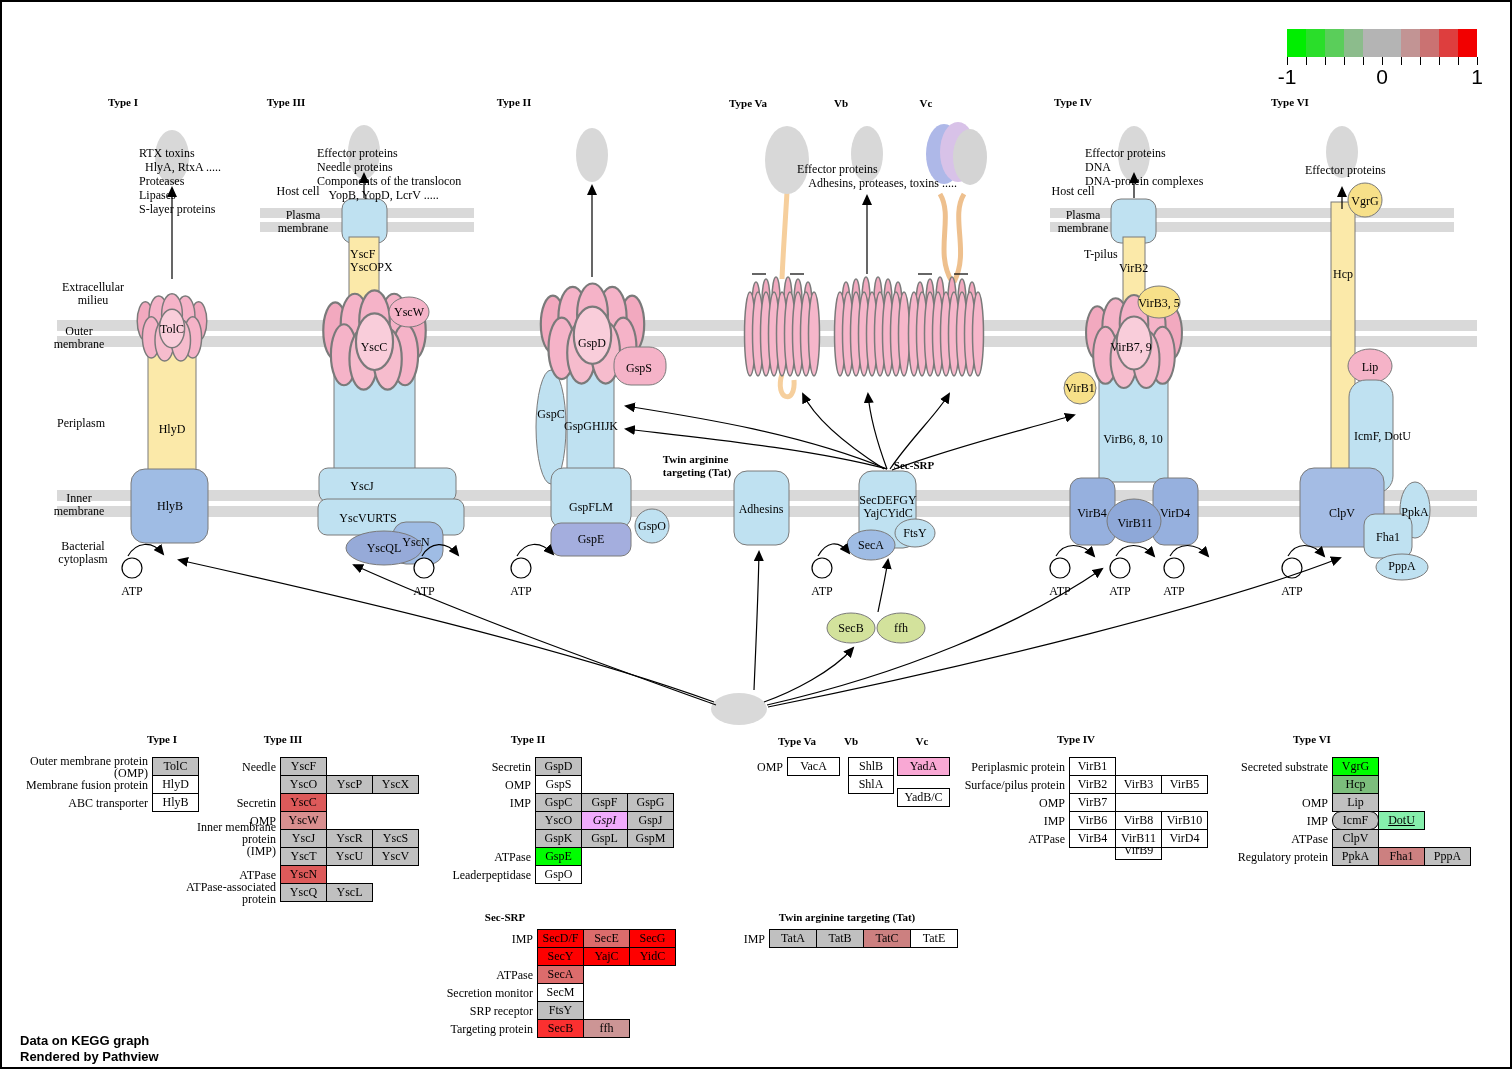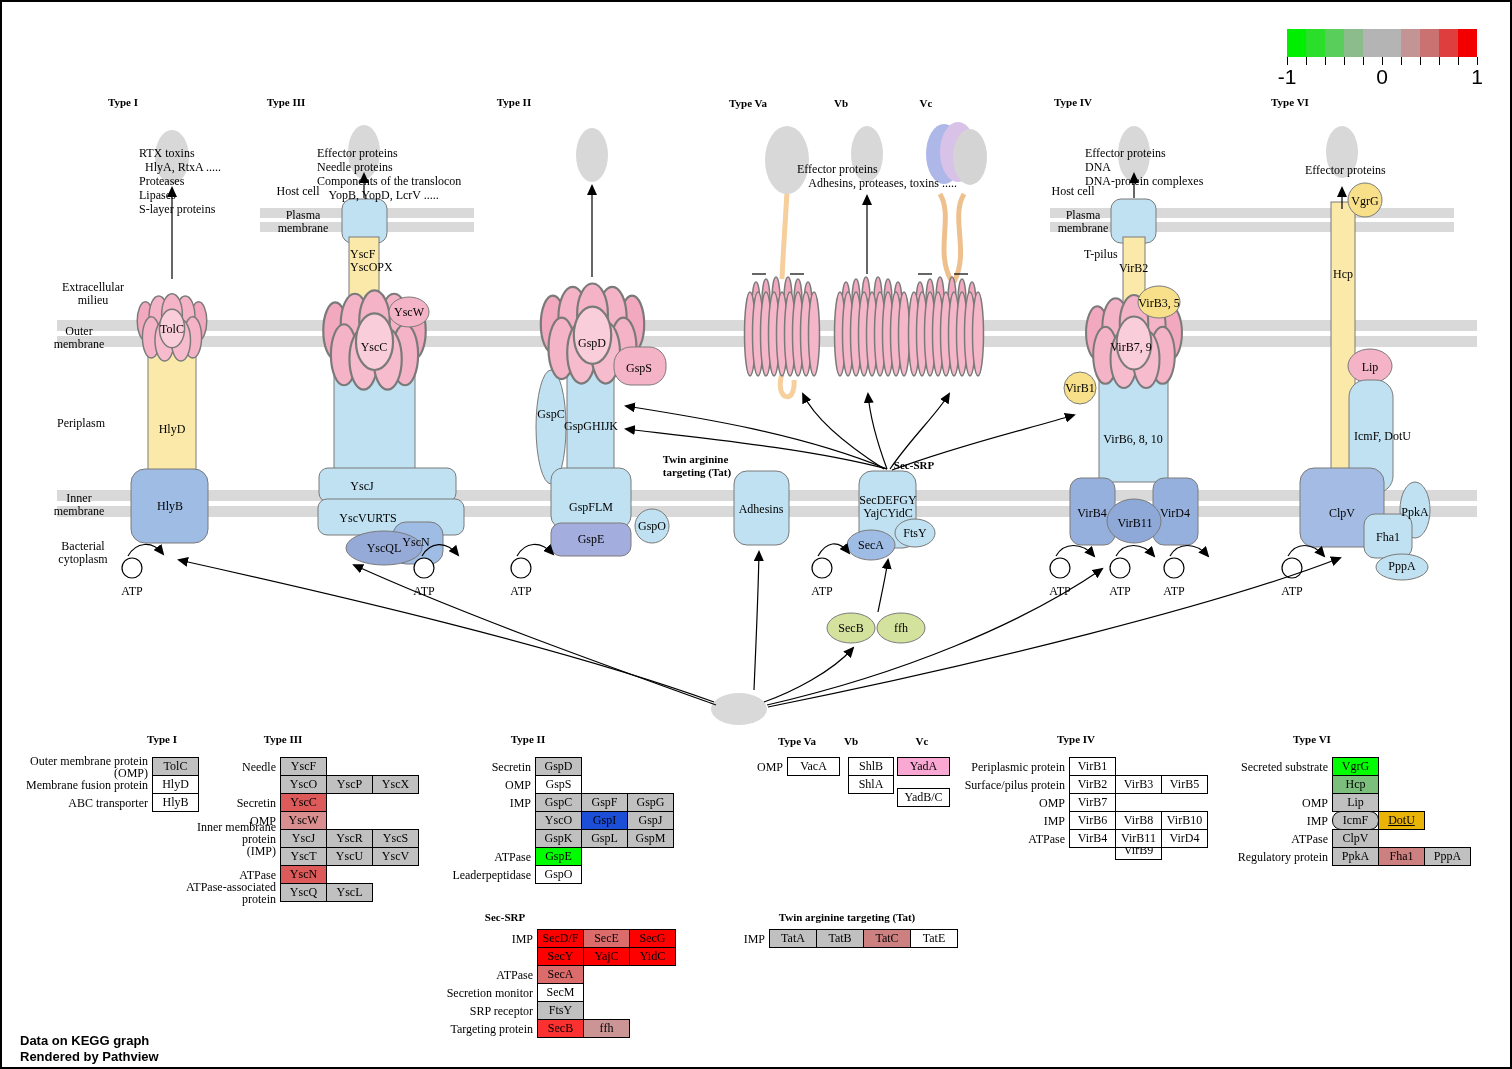--- a/index.html
+++ b/index.html
@@ -440,7 +440,7 @@
       <div class="t-row">
         <div class="t-label"></div>
         <div class="t-cell" style="background: rgb(192, 192, 192);">YscO</div>
-        <div class="t-cell" style="background: #1d4ed8;">GspI</div>
+        <div class="t-cell" style="background: #f0abfc; font-style: italic;">GspI</div>
         <div class="t-cell" style="background: rgb(192, 192, 192);">GspJ</div>
       </div>
       <div class="t-row">

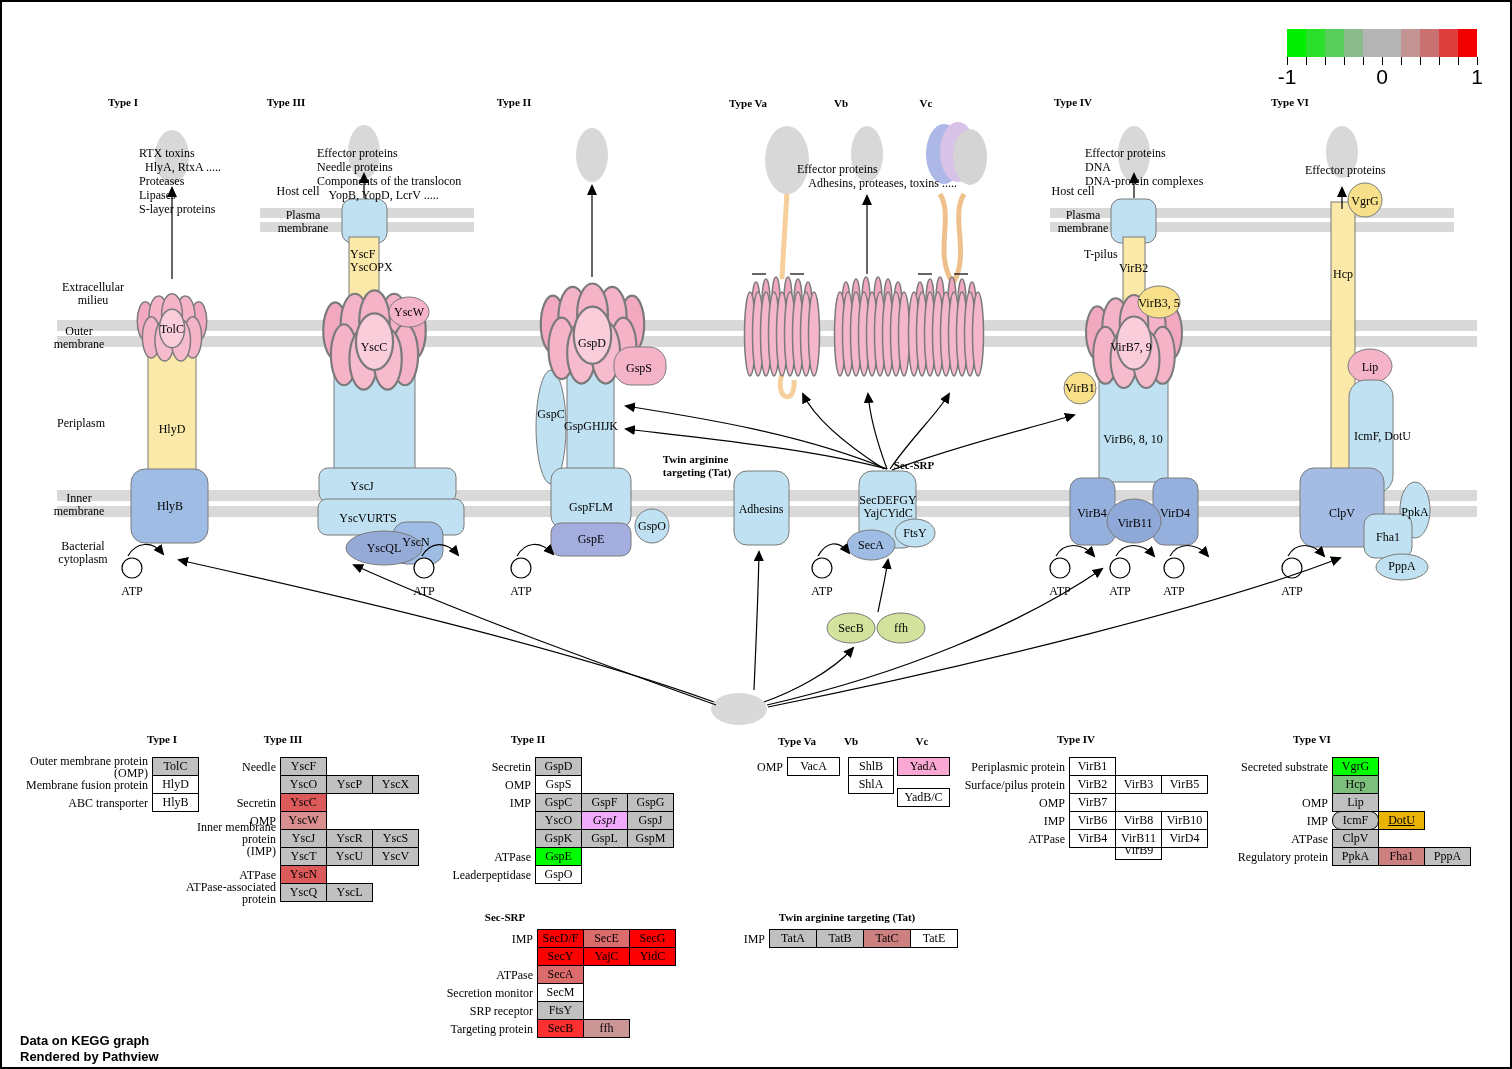--- a/index.html
+++ b/index.html
@@ -529,7 +529,7 @@
       <div class="t-row">
         <div class="t-label">IMP</div>
         <div class="t-cell" style="background: rgb(192, 192, 192); border-radius: 9px;">IcmF</div>
-        <div class="t-cell" style="background: #eab308; text-decoration: underline;">DotU</div>
+        <div class="t-cell" style="background: #86efac; text-decoration: underline;">DotU</div>
       </div>
       <div class="t-row">
         <div class="t-label">ATPase</div>

